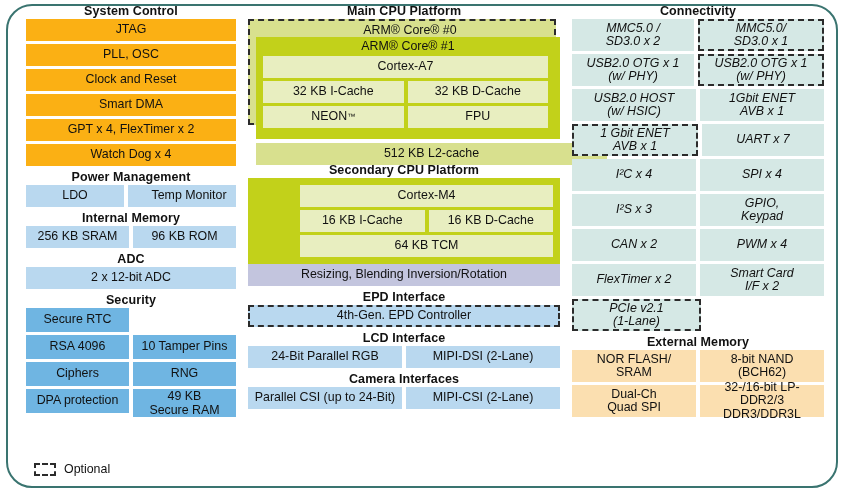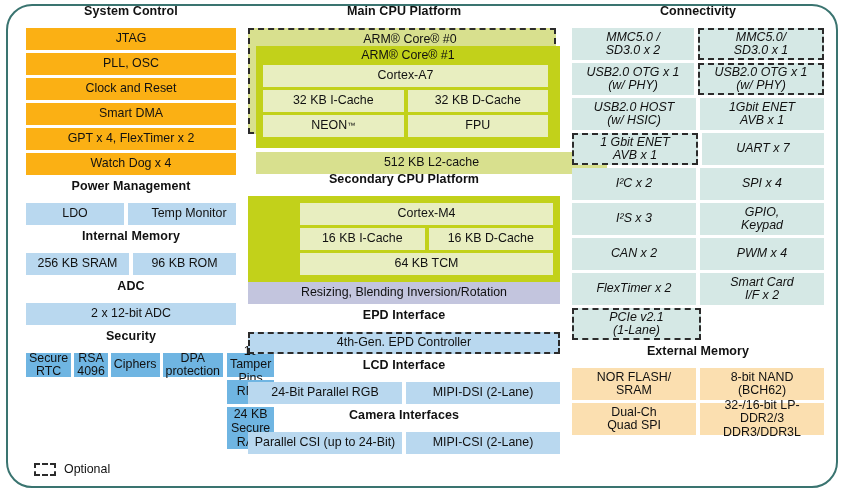--- a/index.html
+++ b/index.html
@@ -19,7 +19,7 @@
 
   .sect-title{
     text-align:center;font-weight:bold;font-size:12.5px;
-    line-height:15px;padding:4px 0 9px 0;letter-spacing:.1px;
+    line-height:15px;padding:4px 0 0 0;letter-spacing:.1px;
   }
   .stack{display:flex;flex-direction:column;gap:3px;}
   .row2{display:flex;gap:4px;}

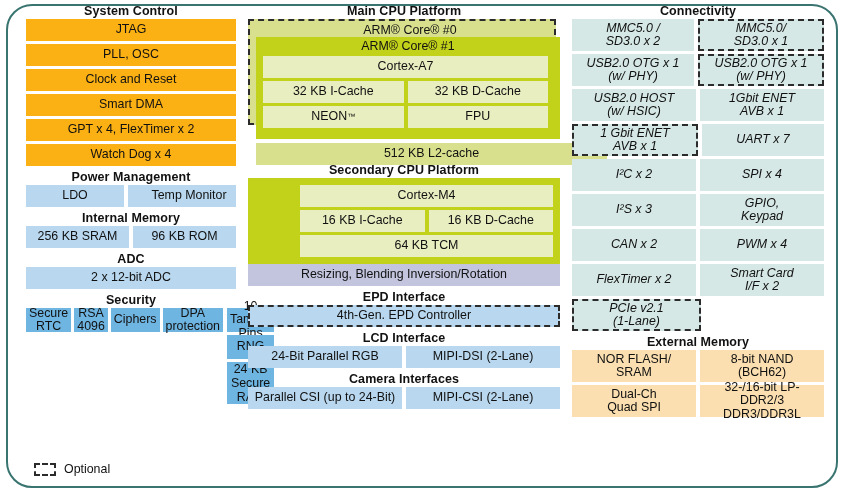--- a/index.html
+++ b/index.html
@@ -270,7 +270,7 @@
       <div class="row2">
         <div class="blk teal h32">
           <div>
-            <div>I²C x 2</div>
+            <div>I²C x 4</div>
           </div>
         </div>
         <div class="blk teal h32">

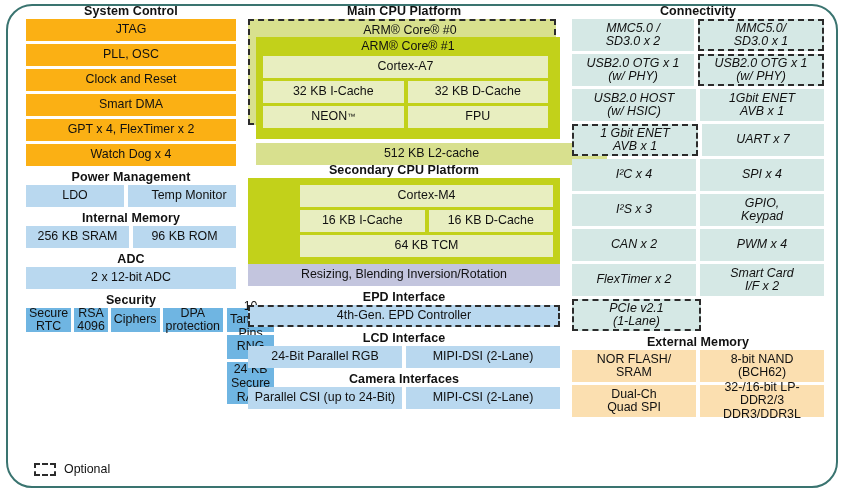--- a/index.html
+++ b/index.html
@@ -84,7 +84,7 @@
 
   
   #secgrid{display:flex;gap:4px;}
-  #secgrid .left{flex:1;display:flex;flex-direction:row;gap:3px;}
+  #secgrid .left{flex:1;display:flex;flex-direction:column;gap:3px;}
   #secgrid .right{flex:1;display:flex;flex-direction:column;gap:3px;}
   #secram{flex:1;display:flex;align-items:center;justify-content:center;text-align:center;font-size:12.4px;line-height:14px;}
   .pm-row{display:flex;gap:4px;}

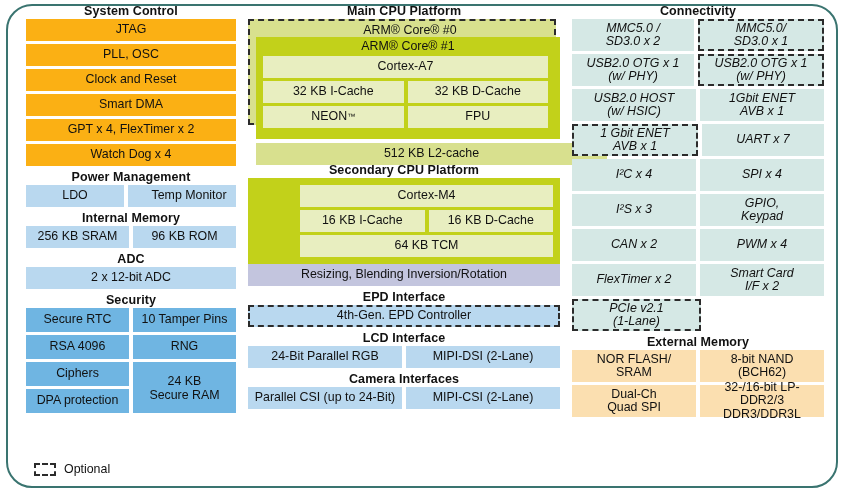--- a/index.html
+++ b/index.html
@@ -85,7 +85,7 @@
   
   #secgrid{display:flex;gap:4px;}
   #secgrid .left{flex:1;display:flex;flex-direction:column;gap:3px;}
-  #secgrid .right{flex:1;display:flex;flex-direction:column;gap:3px;}
+  #secgrid .right{flex:1;display:flex;flex-direction:column;gap:3px;margin-top:27px;}
   #secram{flex:1;display:flex;align-items:center;justify-content:center;text-align:center;font-size:12.4px;line-height:14px;}
   .pm-row{display:flex;gap:4px;}
   .pm-row .ldo{width:98px;}

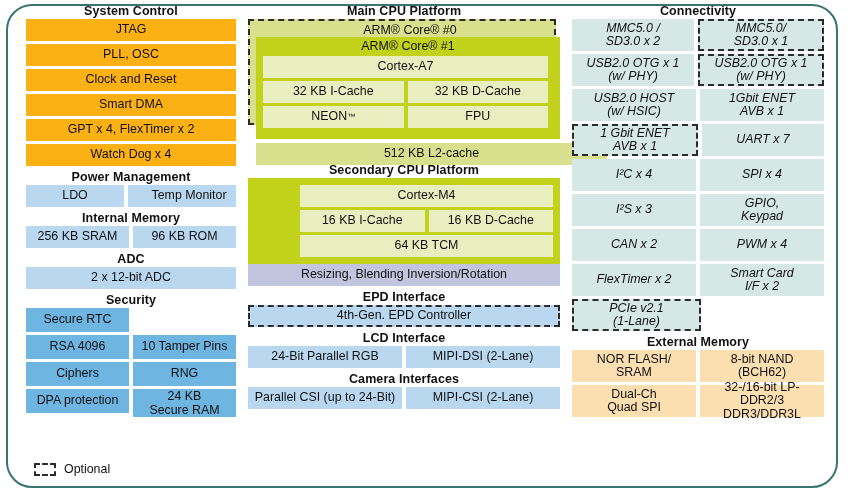--- a/index.html
+++ b/index.html
@@ -138,7 +138,7 @@
       <div class="blk blue-m h24">RNG</div>
       <div class="blue-m" id="secram">
         <div>
-          <div>24 KB</div>
+          <div>49 KB</div>
           <div>Secure RAM</div>
         </div>
       </div>

